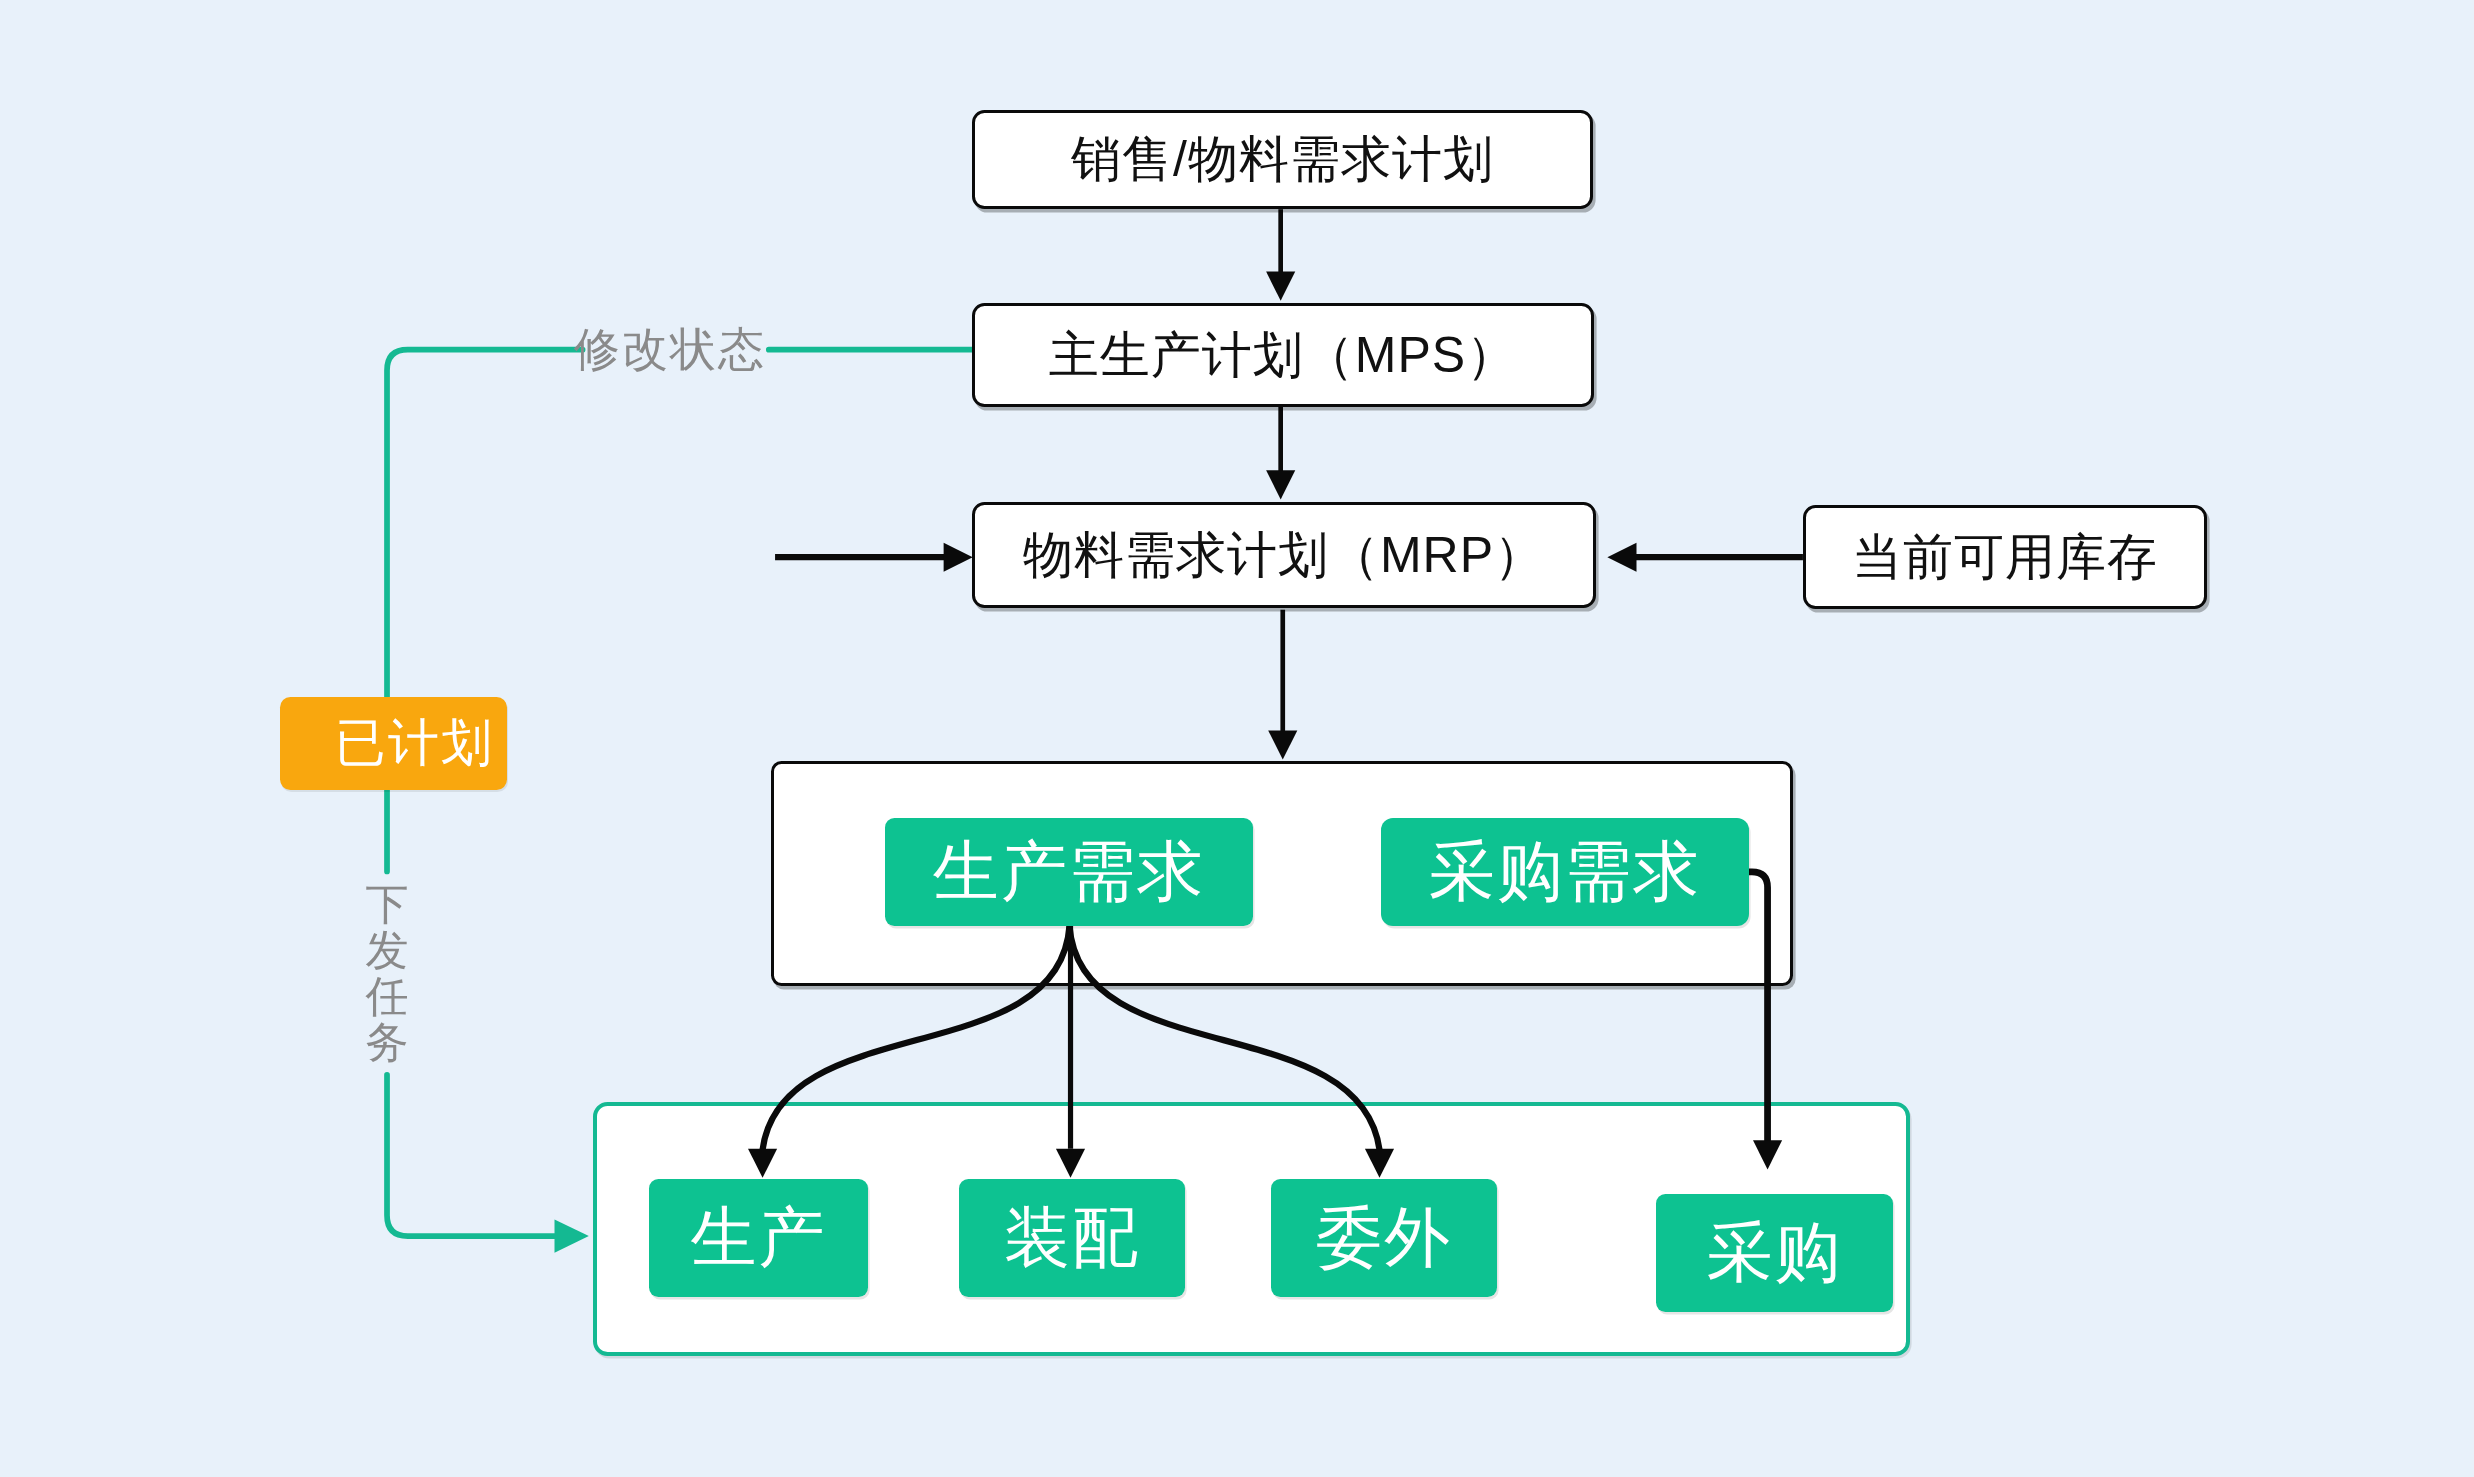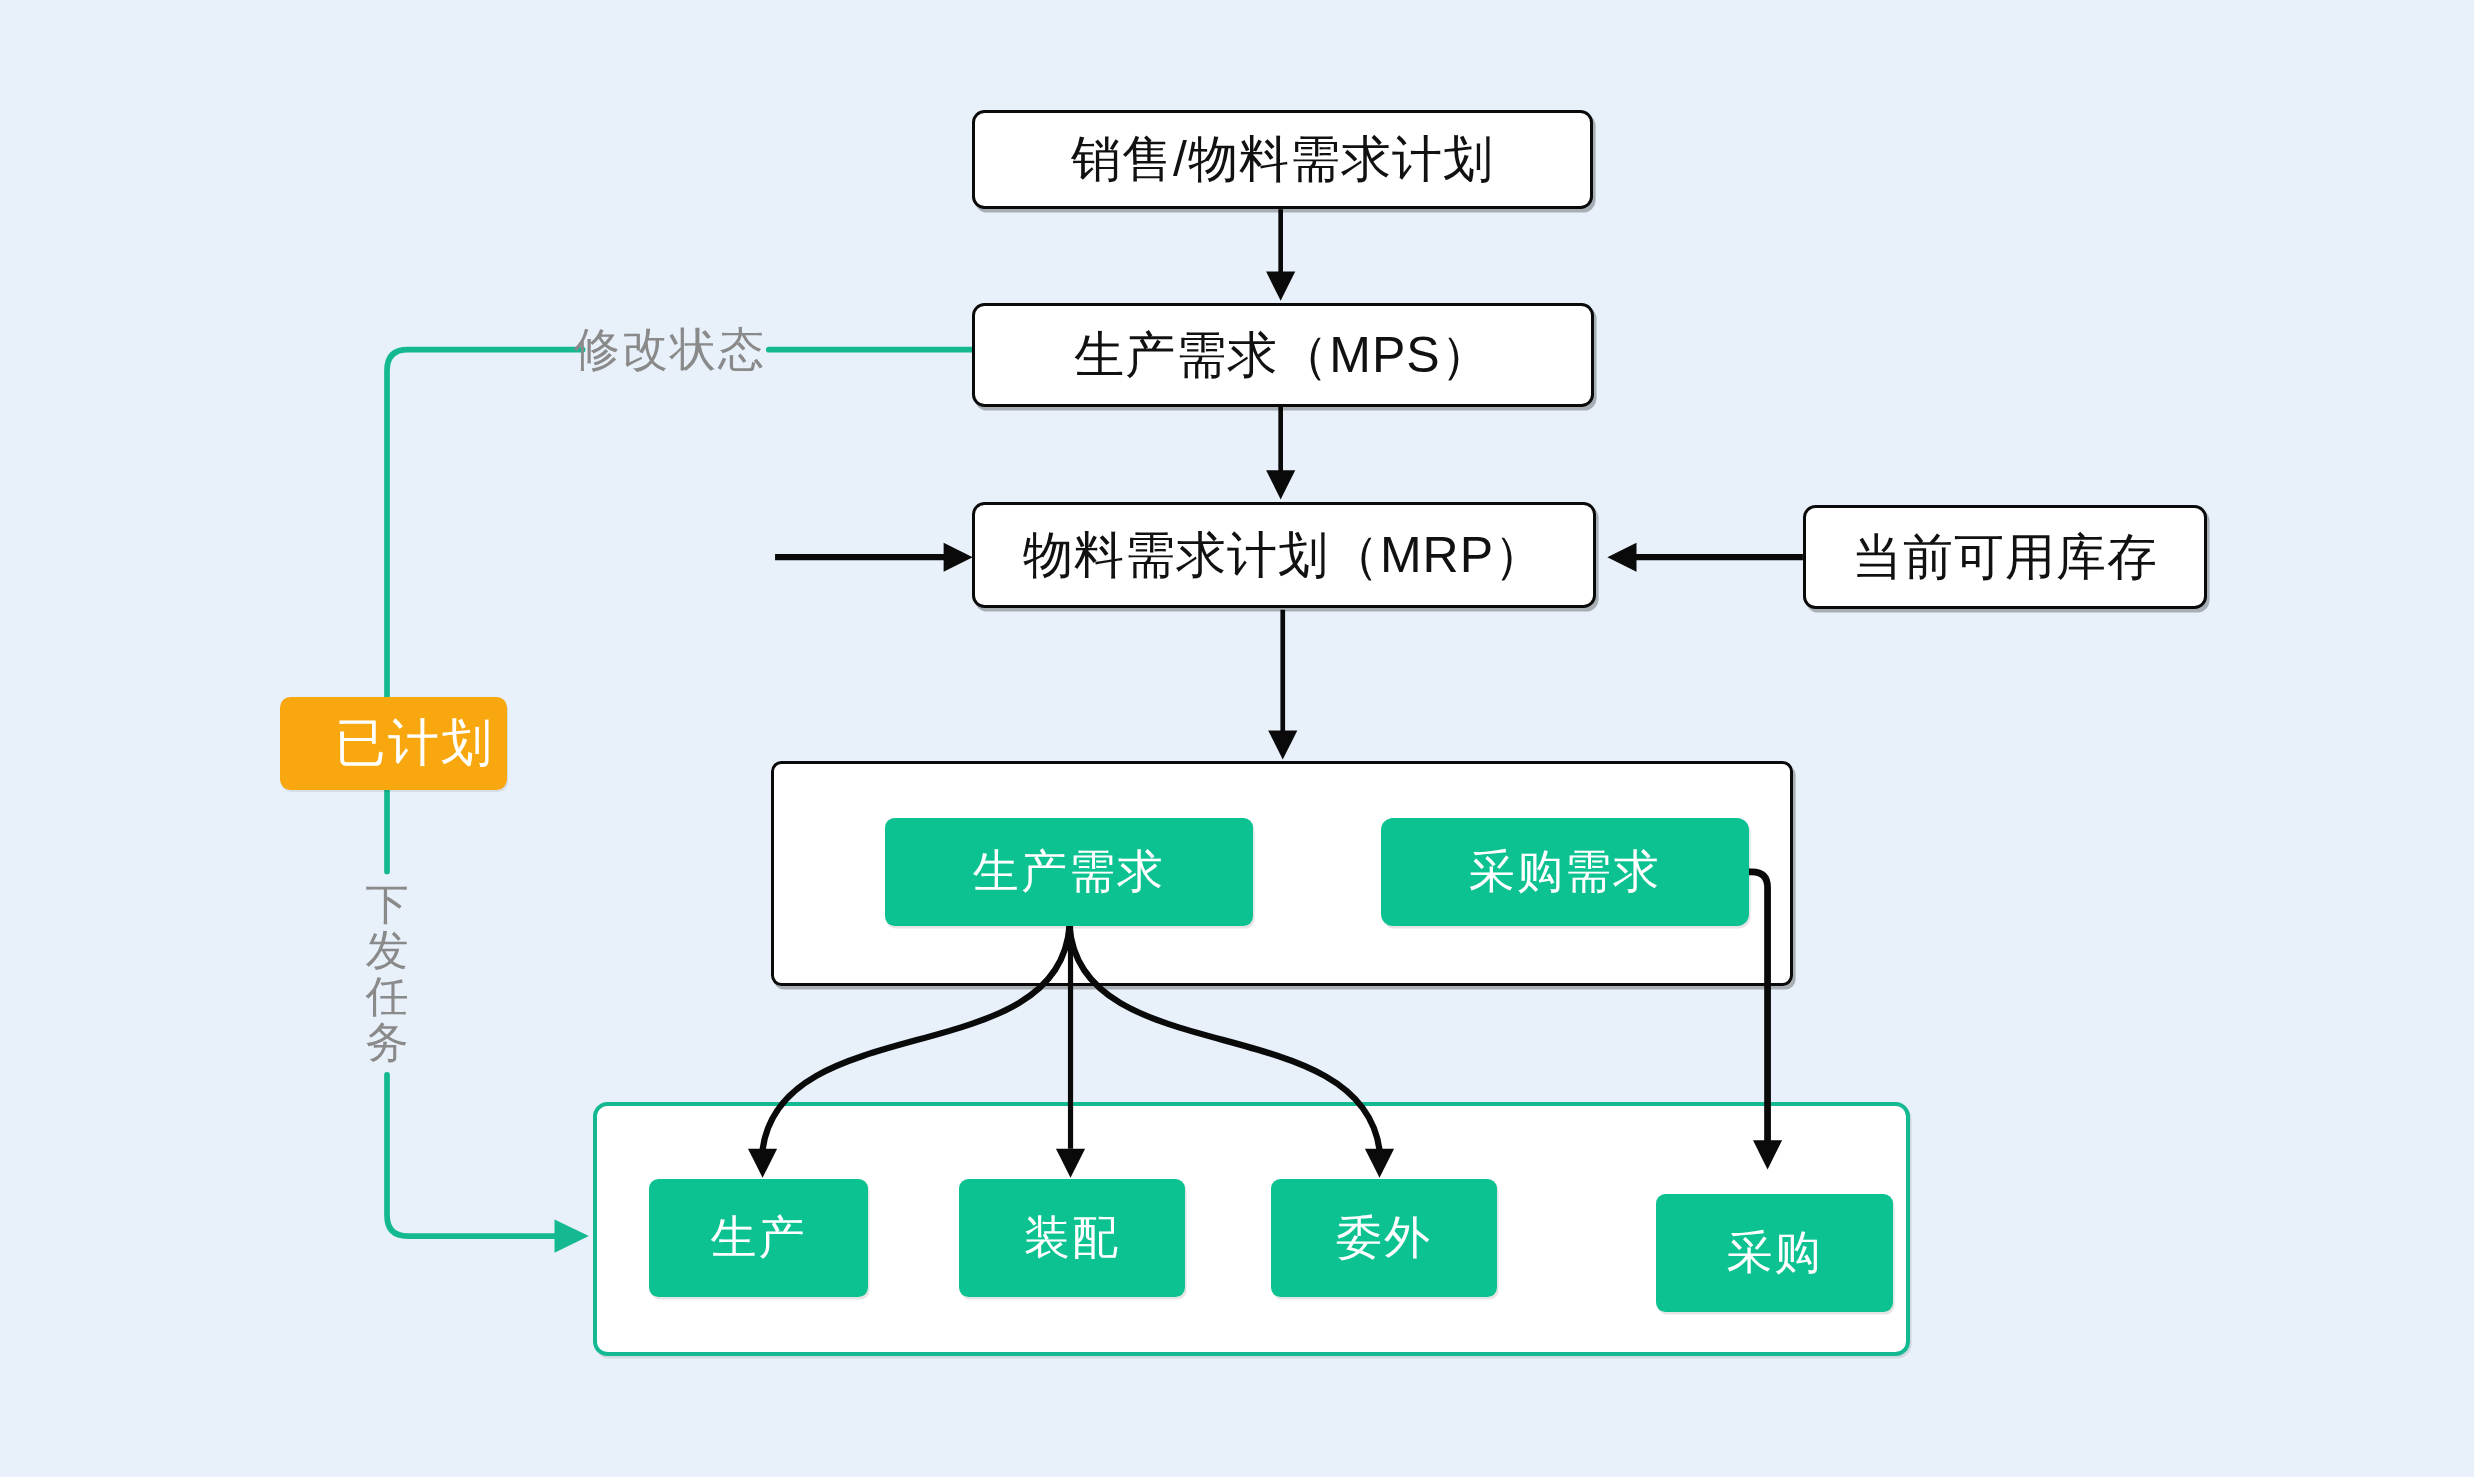--- a/index.html
+++ b/index.html
@@ -98,7 +98,7 @@
   </div>
 
   <div class="node black-box" style="left:972px;top:303px;width:622px;height:104px;">
-    <span>生产需求（MPS）</span>
+    <span>主生产计划（MPS）</span>
   </div>
 
 

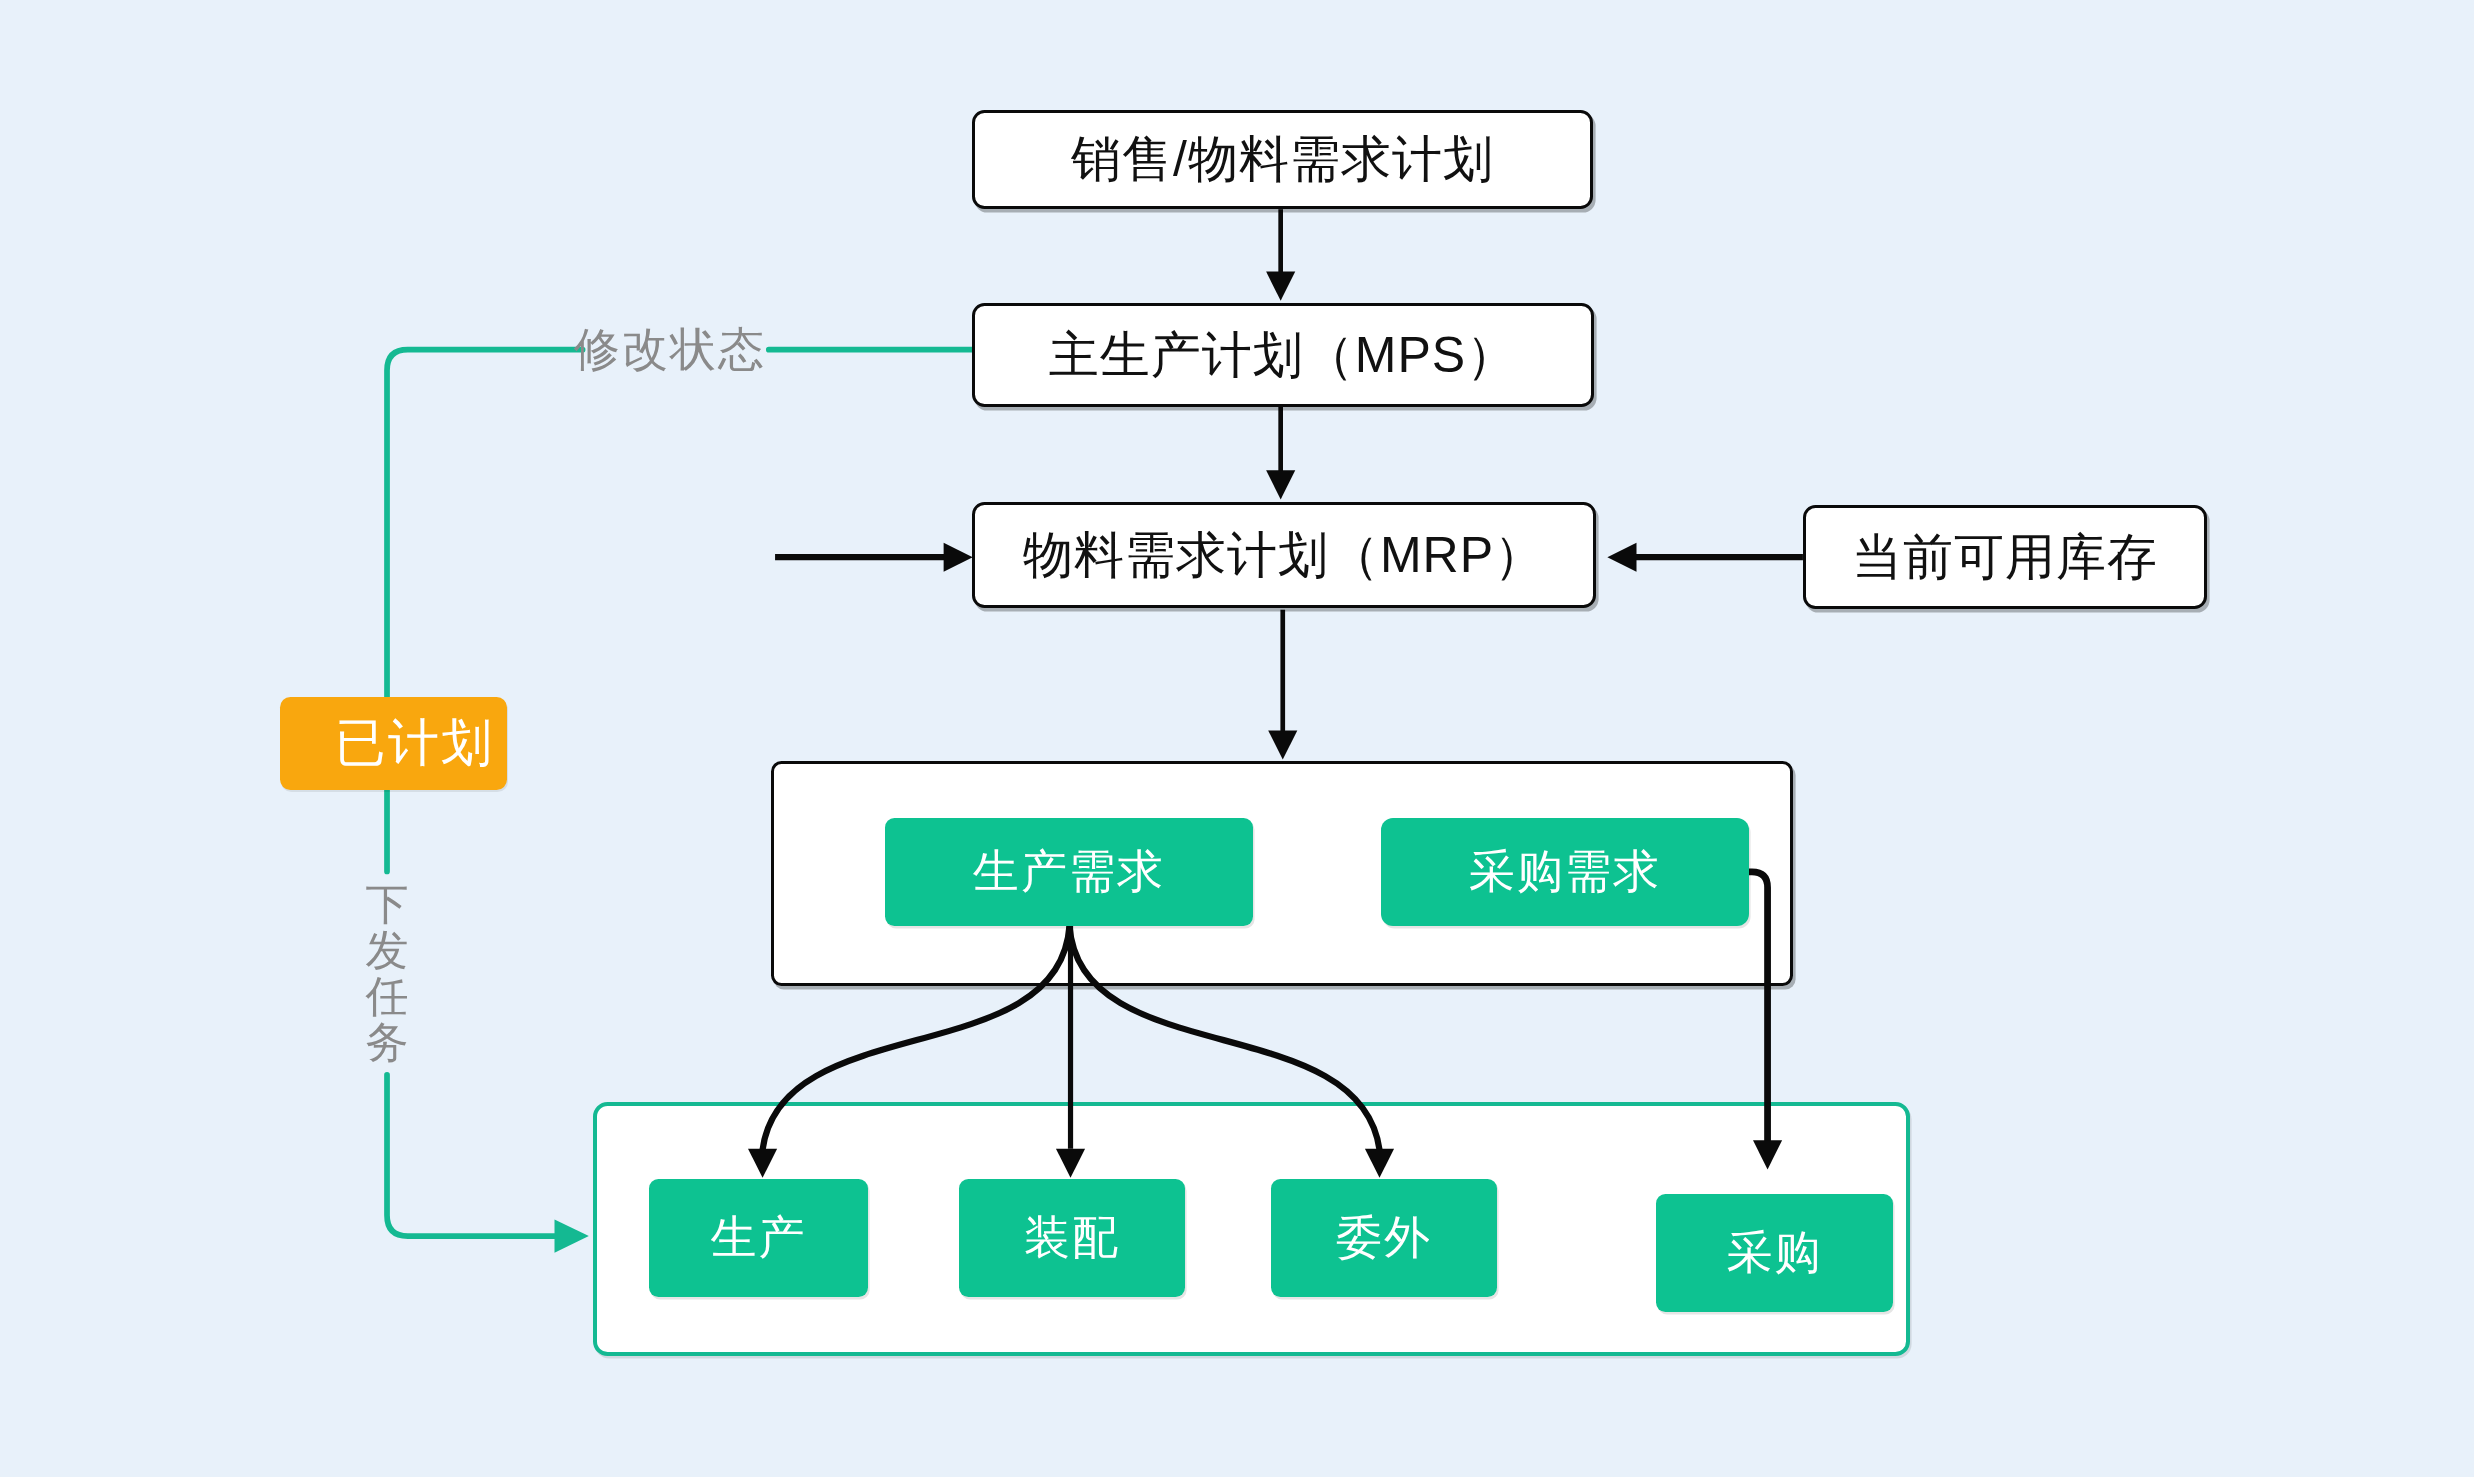--- a/index.html
+++ b/index.html
@@ -14,7 +14,7 @@
   .black-box{background:#FFFFFF;border:3.6px solid #0A0A0A;border-radius:12.5px;
              color:#111111;font-size:50px;font-weight:500;letter-spacing:1px;
              box-shadow:2.6px 3.6px 0 rgba(0,0,0,0.28);}
-  .green-box{background:#0DC291;border-radius:9.4px;color:#FFFFFF;font-size:46px;
+  .green-box{background:#0DC291;border-radius:9.4px;color:#FFFFFF;font-size:66px;
              font-weight:500;letter-spacing:2.1px;box-shadow:1.6px 2.6px 0 rgba(0,0,0,0.10);}
   .orange-box{background:#F9A70E;border-radius:10.4px;color:#FFFFFF;font-size:51px;
               font-weight:500;letter-spacing:2.1px;box-shadow:1px 2.1px 0 rgba(0,0,0,0.08);}

